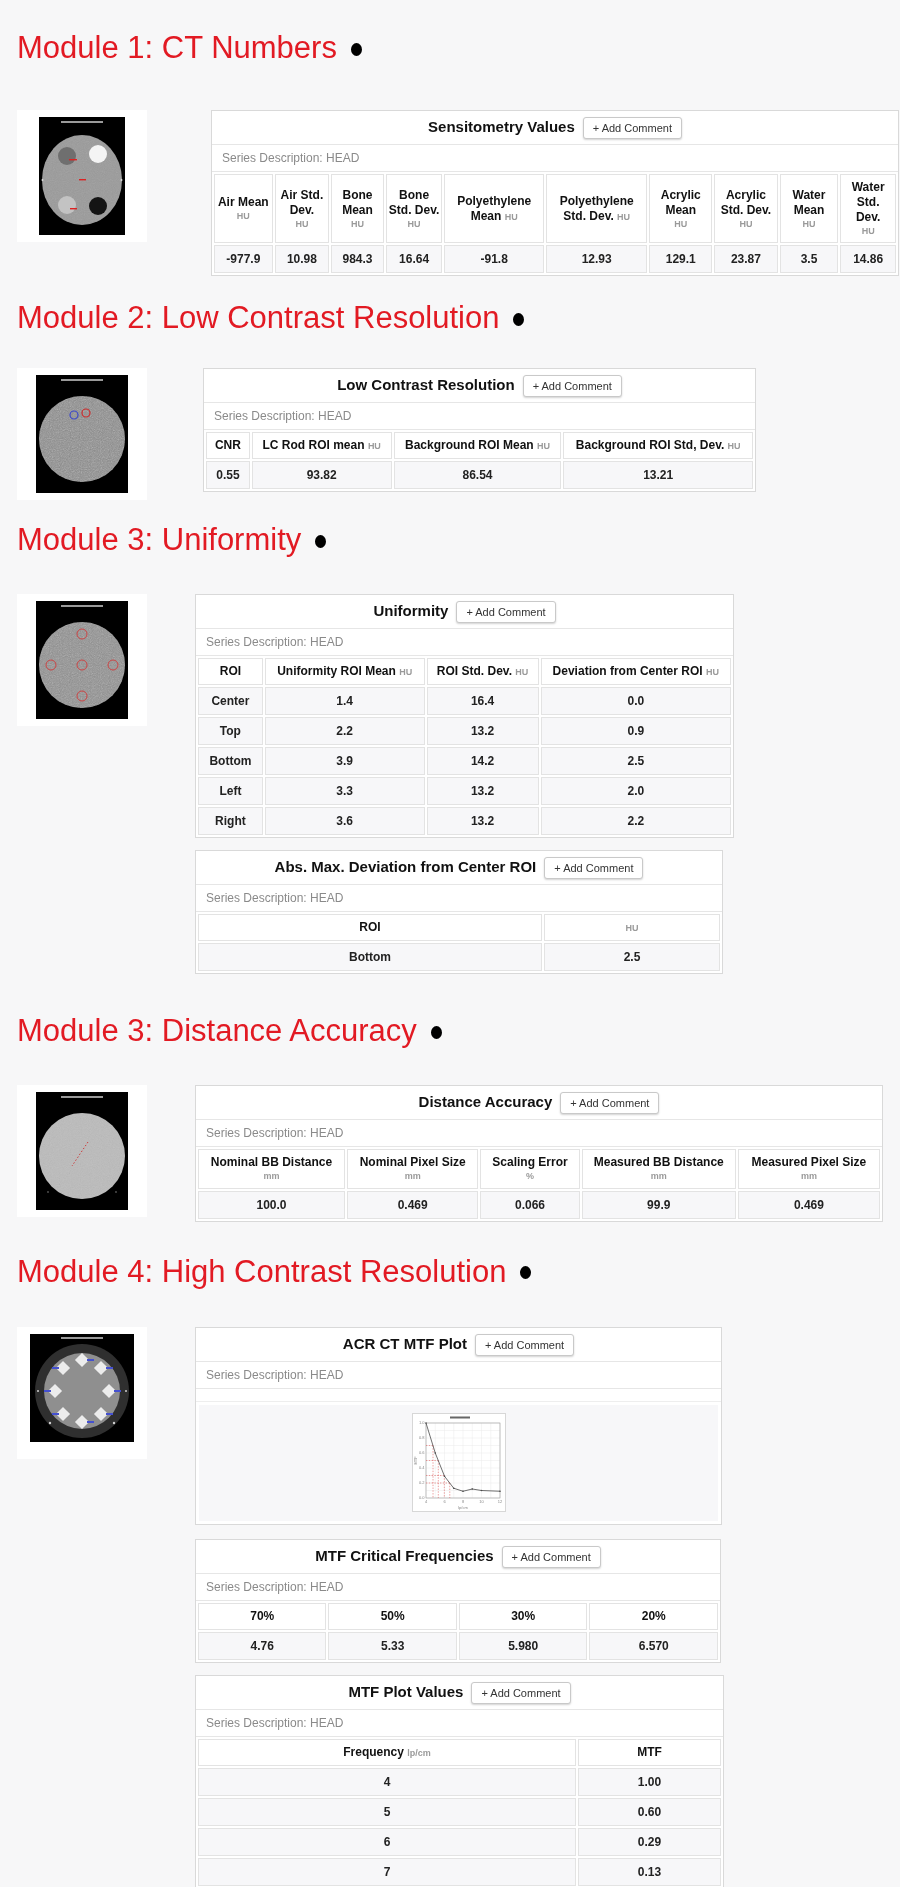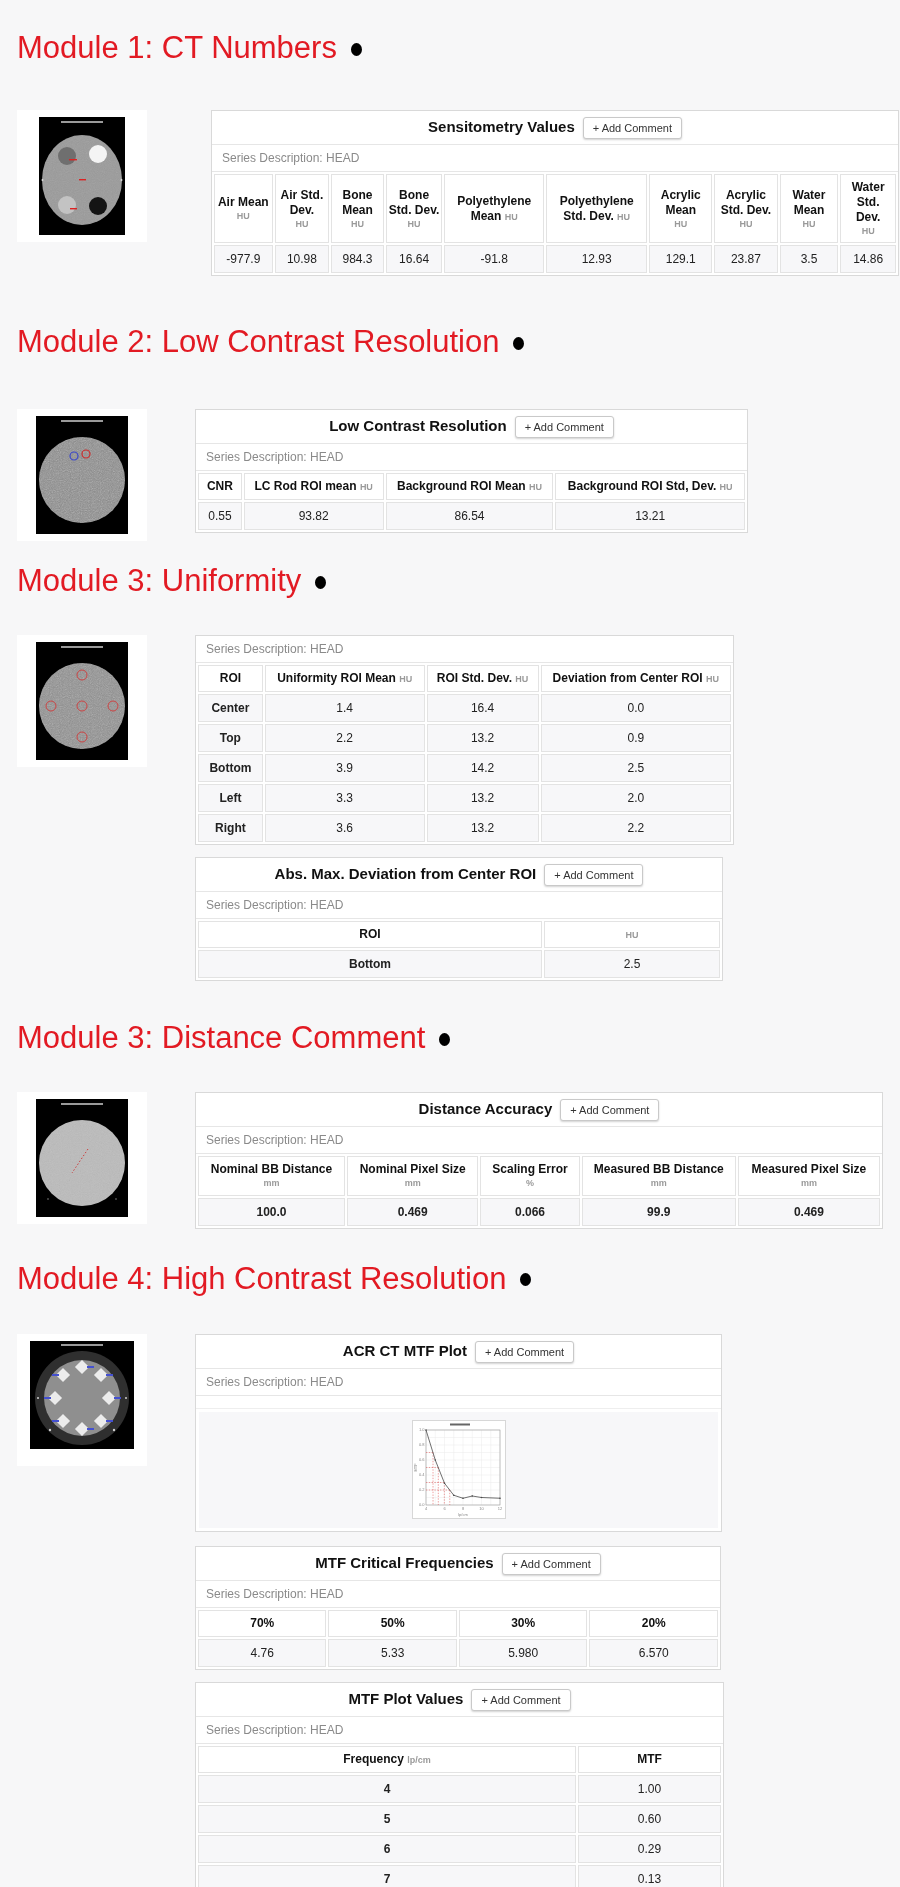--- a/index.html
+++ b/index.html
@@ -50,7 +50,7 @@
   }
   td{
     background:#f7f7f9;border:1px solid #e3e3e3;
-    font-size:12px;font-weight:400;color:#222;
+    font-size:12px;font-weight:700;color:#222;
     text-align:center;padding:6px 2px;
   }
   td.bold{font-weight:700;}

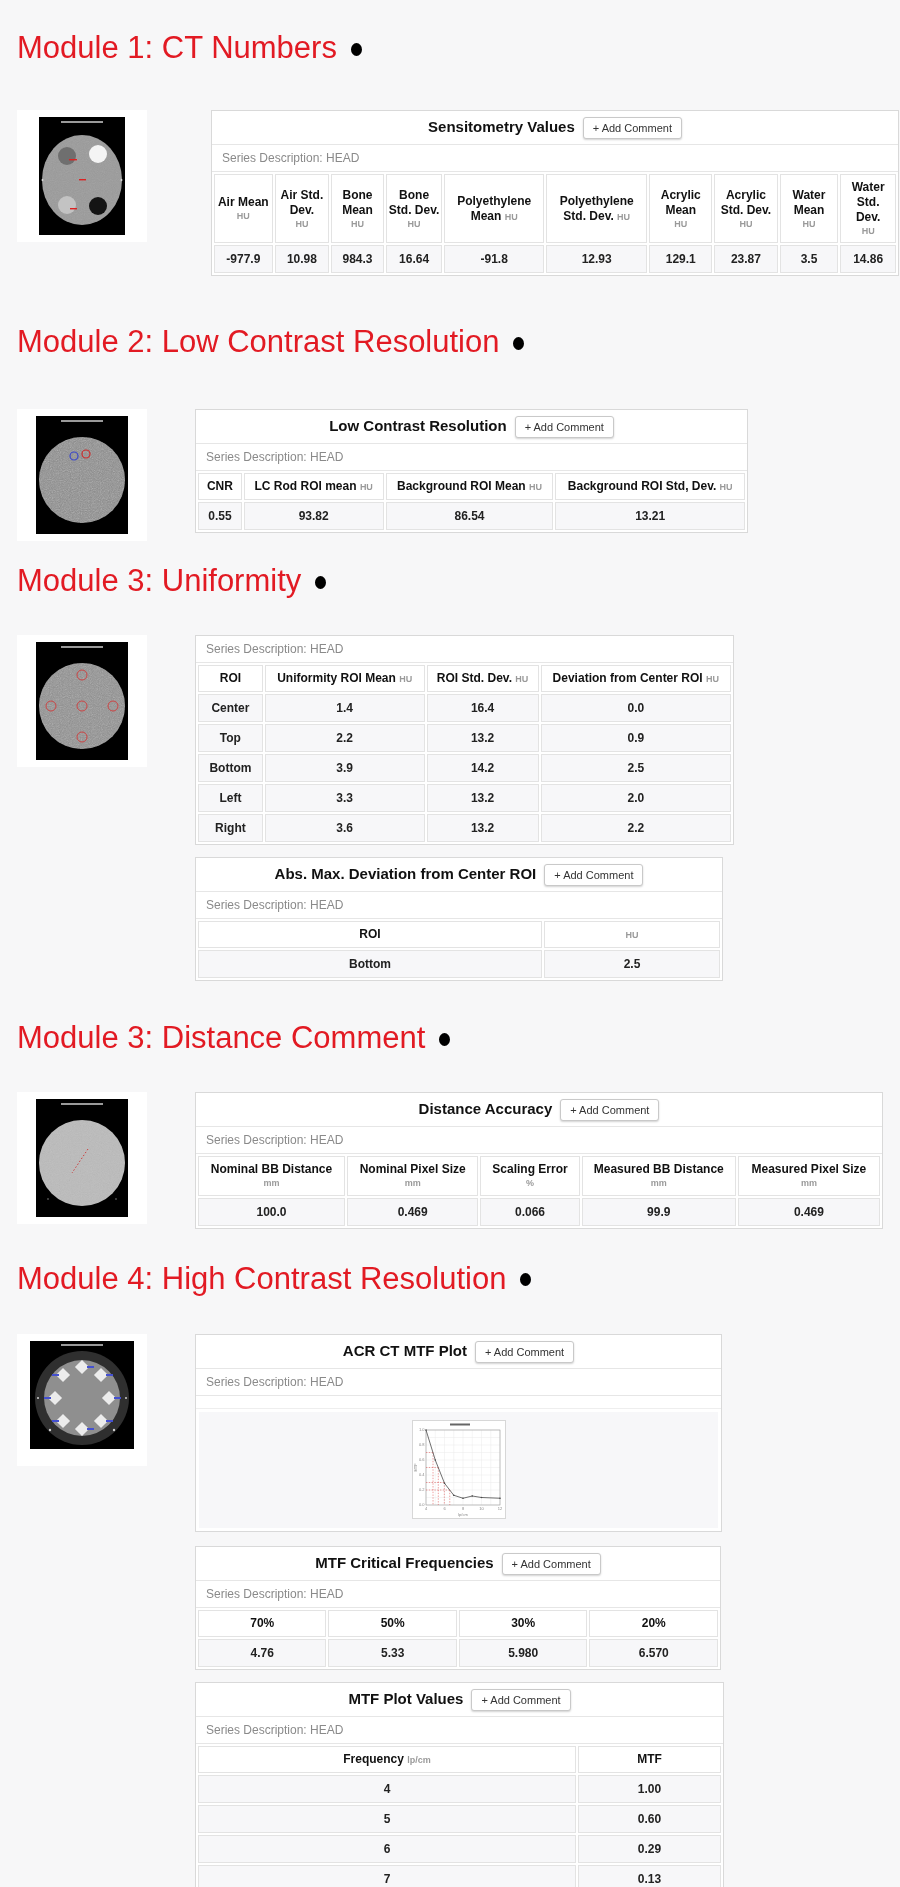--- a/index.html
+++ b/index.html
@@ -65,7 +65,7 @@
   
   #t1{margin-top:30px;}
   #r1{margin-top:44px;gap:16px;}
-  #t2{margin-top:48px;}
+  #t2{margin-top:24px;}
   #r2{margin-top:49px;}
   #t3{margin-top:22px;}
   #r3{margin-top:36px;}

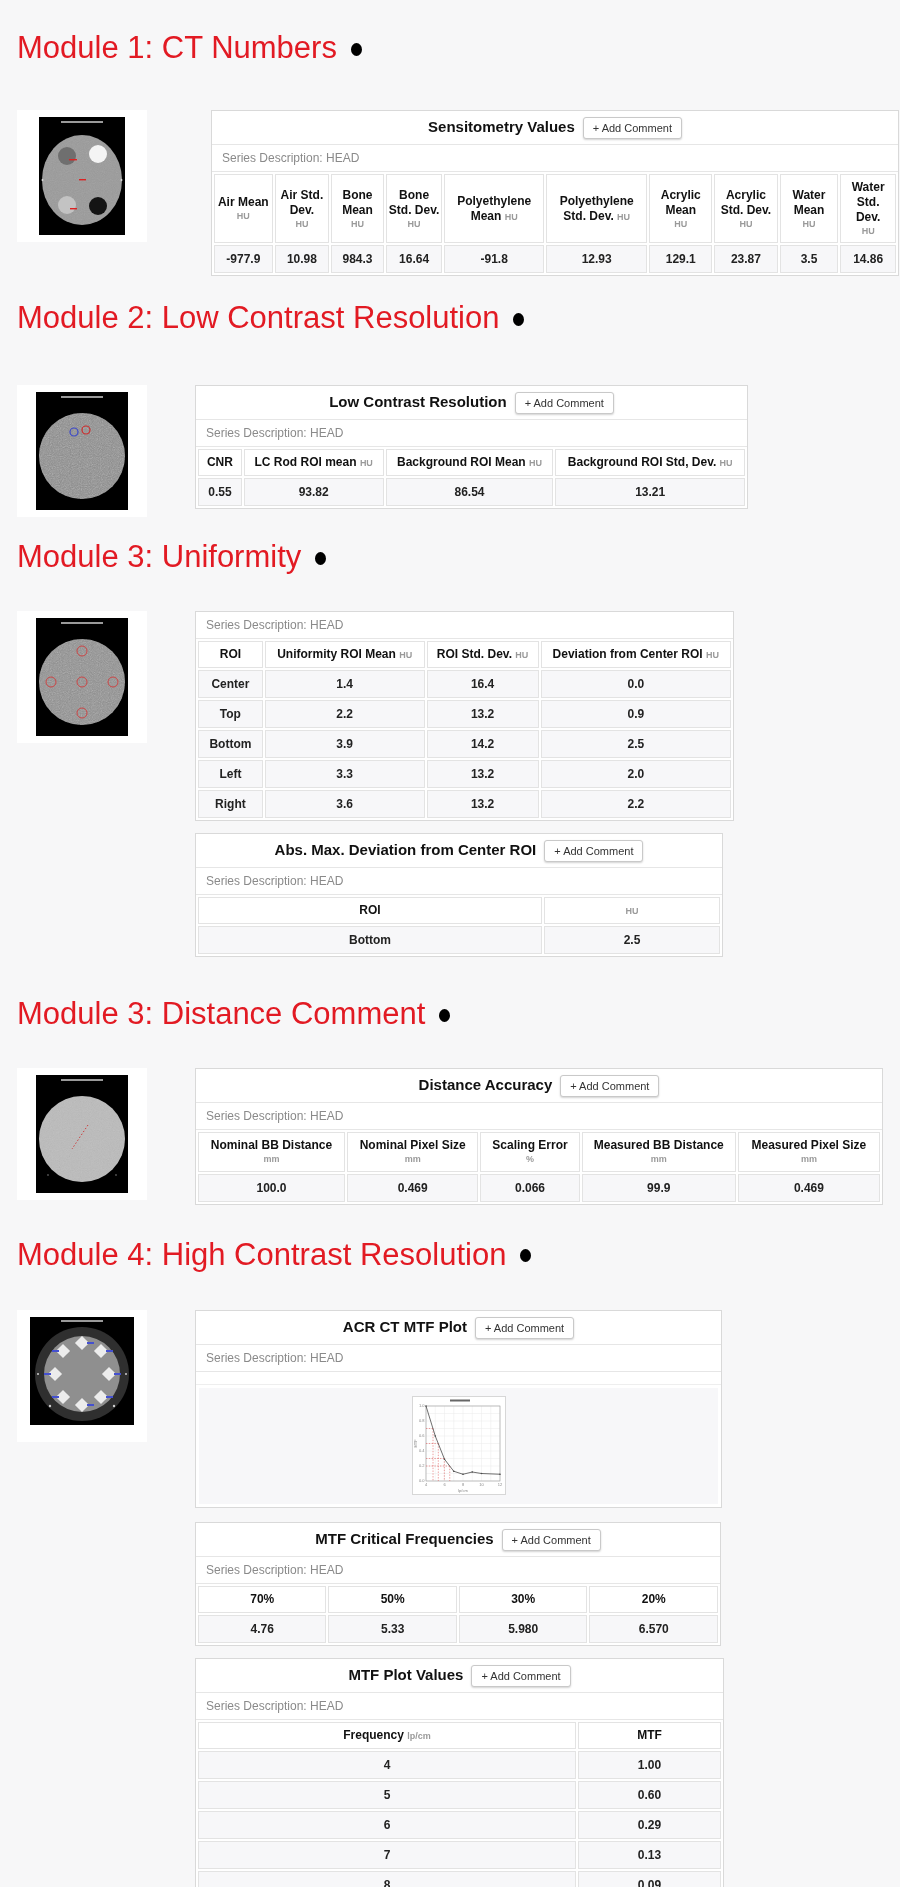--- a/index.html
+++ b/index.html
@@ -66,7 +66,7 @@
   #t1{margin-top:30px;}
   #r1{margin-top:44px;gap:16px;}
   #t2{margin-top:24px;}
-  #r2{margin-top:49px;}
+  #r2{margin-top:32px;gap:8px;}
   #t3{margin-top:22px;}
   #r3{margin-top:36px;}
   #t4{margin-top:39px;}

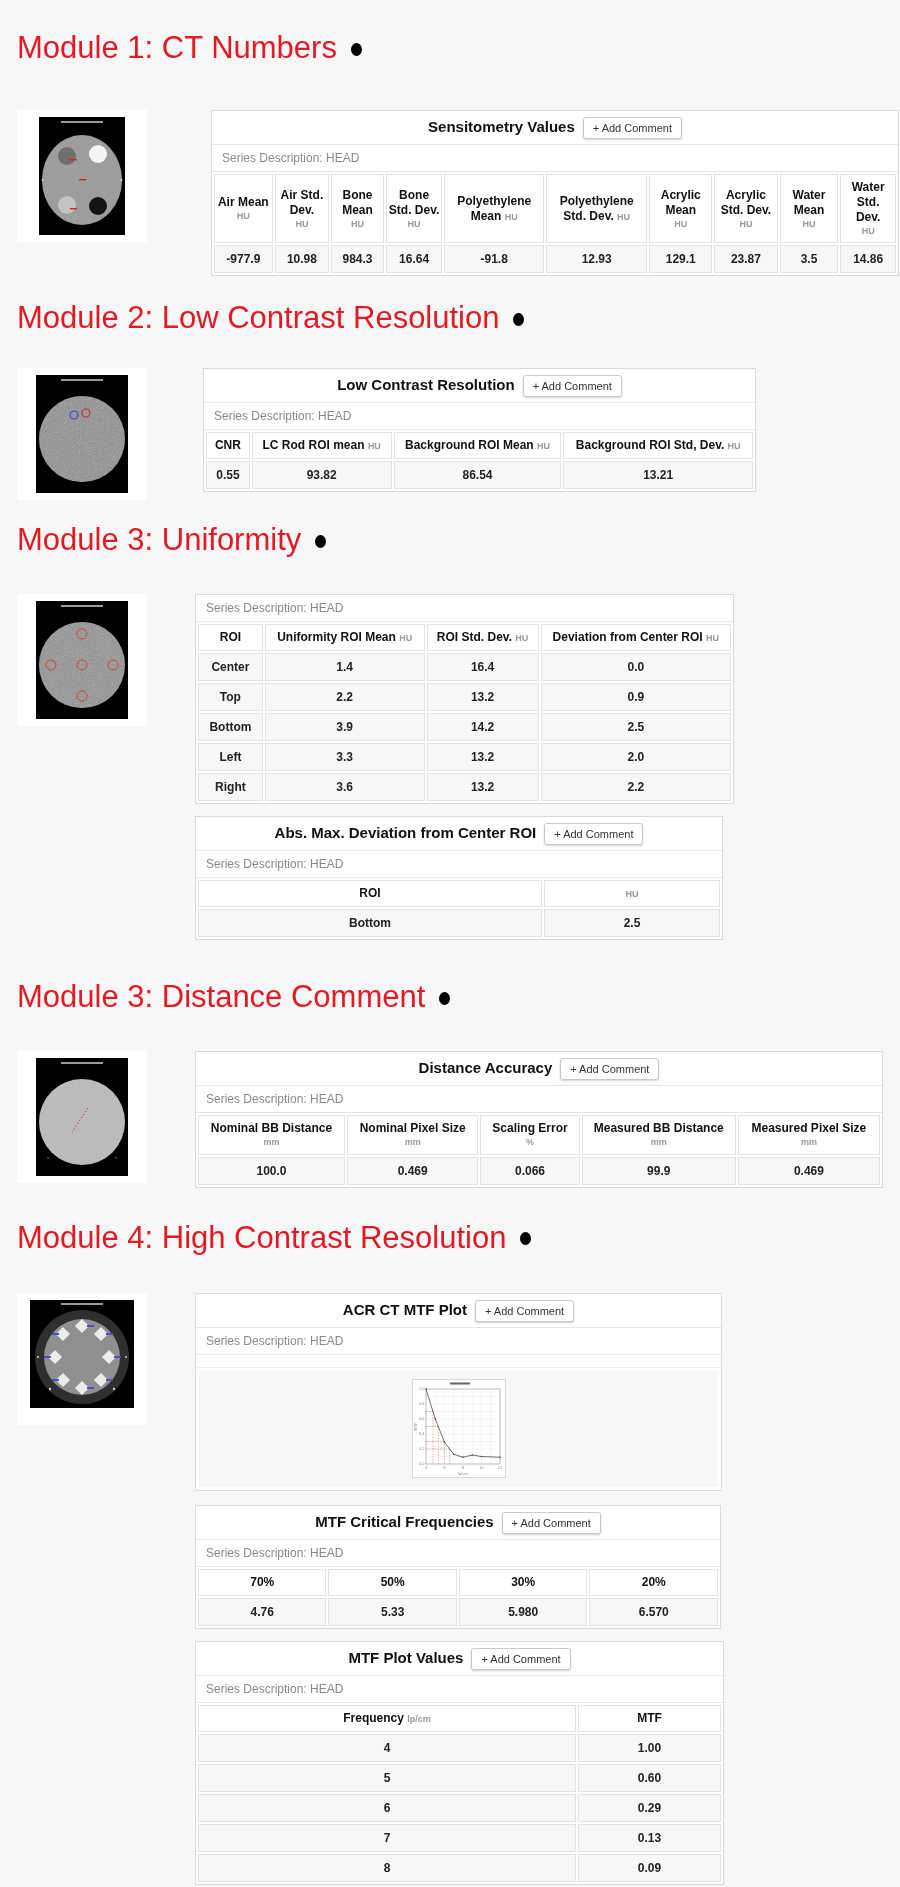--- a/index.html
+++ b/index.html
@@ -242,6 +242,9 @@
   </div>
   <div class="tables-col">
     <div class="qtable" style="width:539px;">
+      <div class="qtitle">
+        <span>Uniformity</span><button class="add-btn">+ Add Comment</button>
+      </div>
       <div class="qseries">Series Description: HEAD</div>
       <table>
         <colgroup>

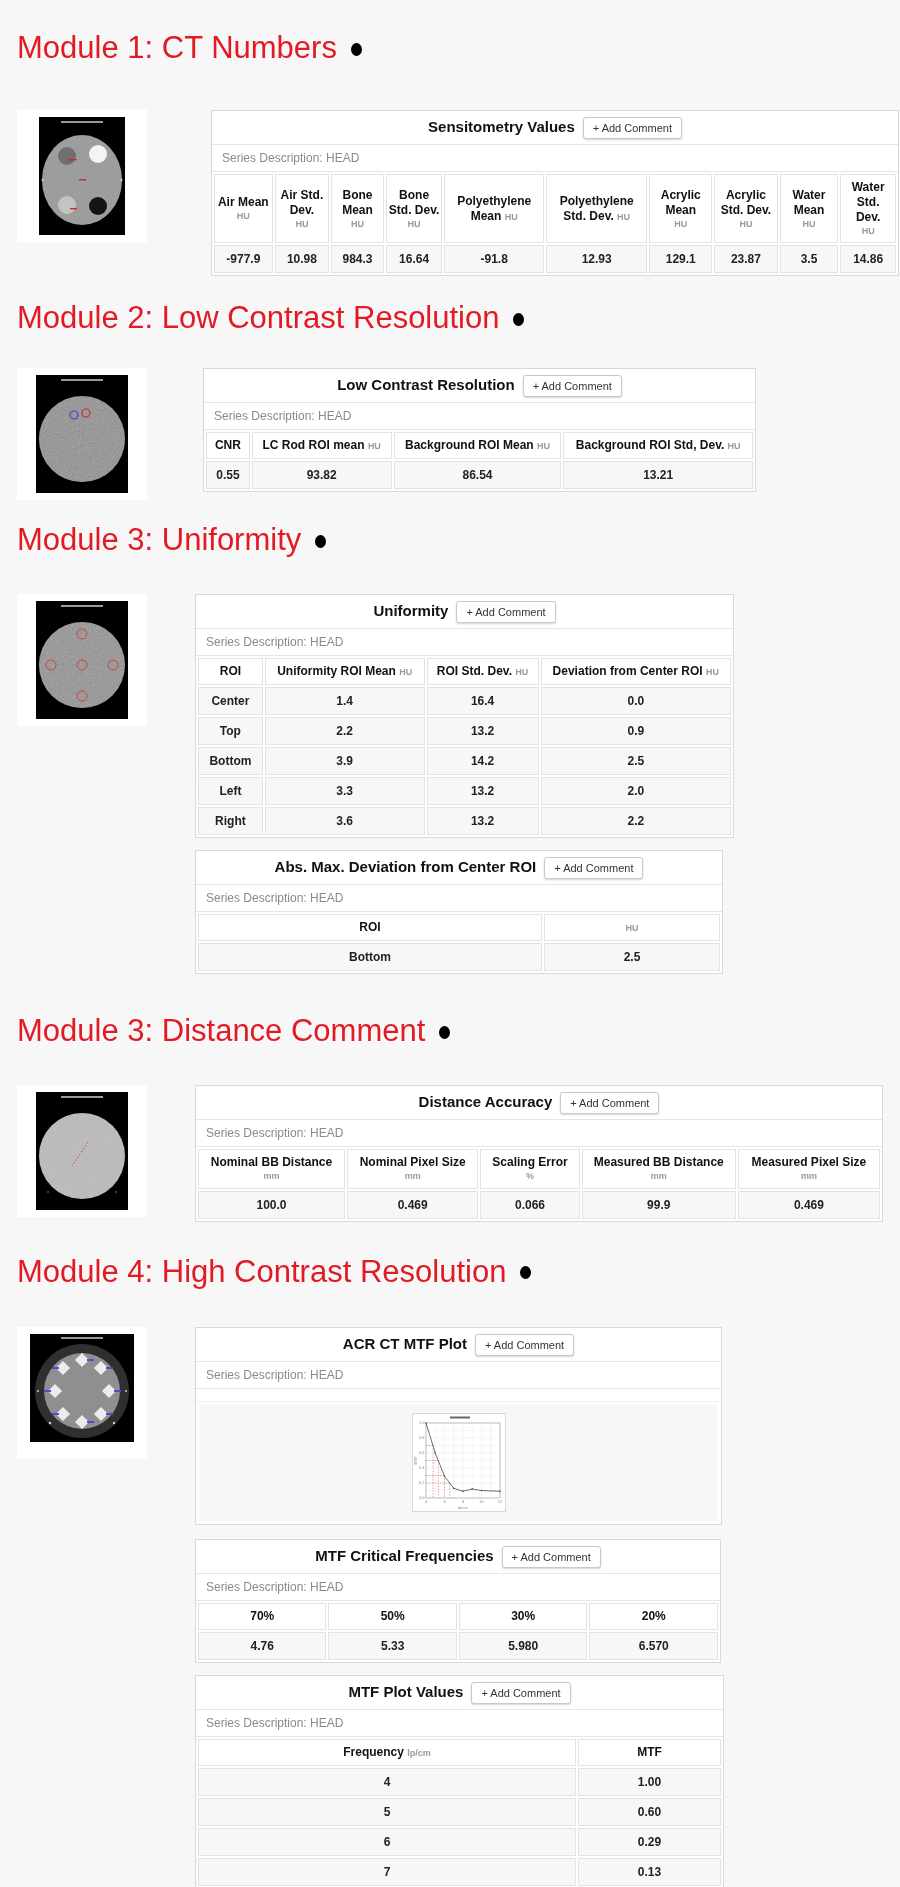--- a/index.html
+++ b/index.html
@@ -320,7 +320,7 @@
 </div>
 
 <div class="module-title" id="t4">
-  <span>Module 3: Distance Comment</span>
+  <span>Module 3: Distance Accuracy</span>
   <span class="status-dot"></span>
 </div>
 

